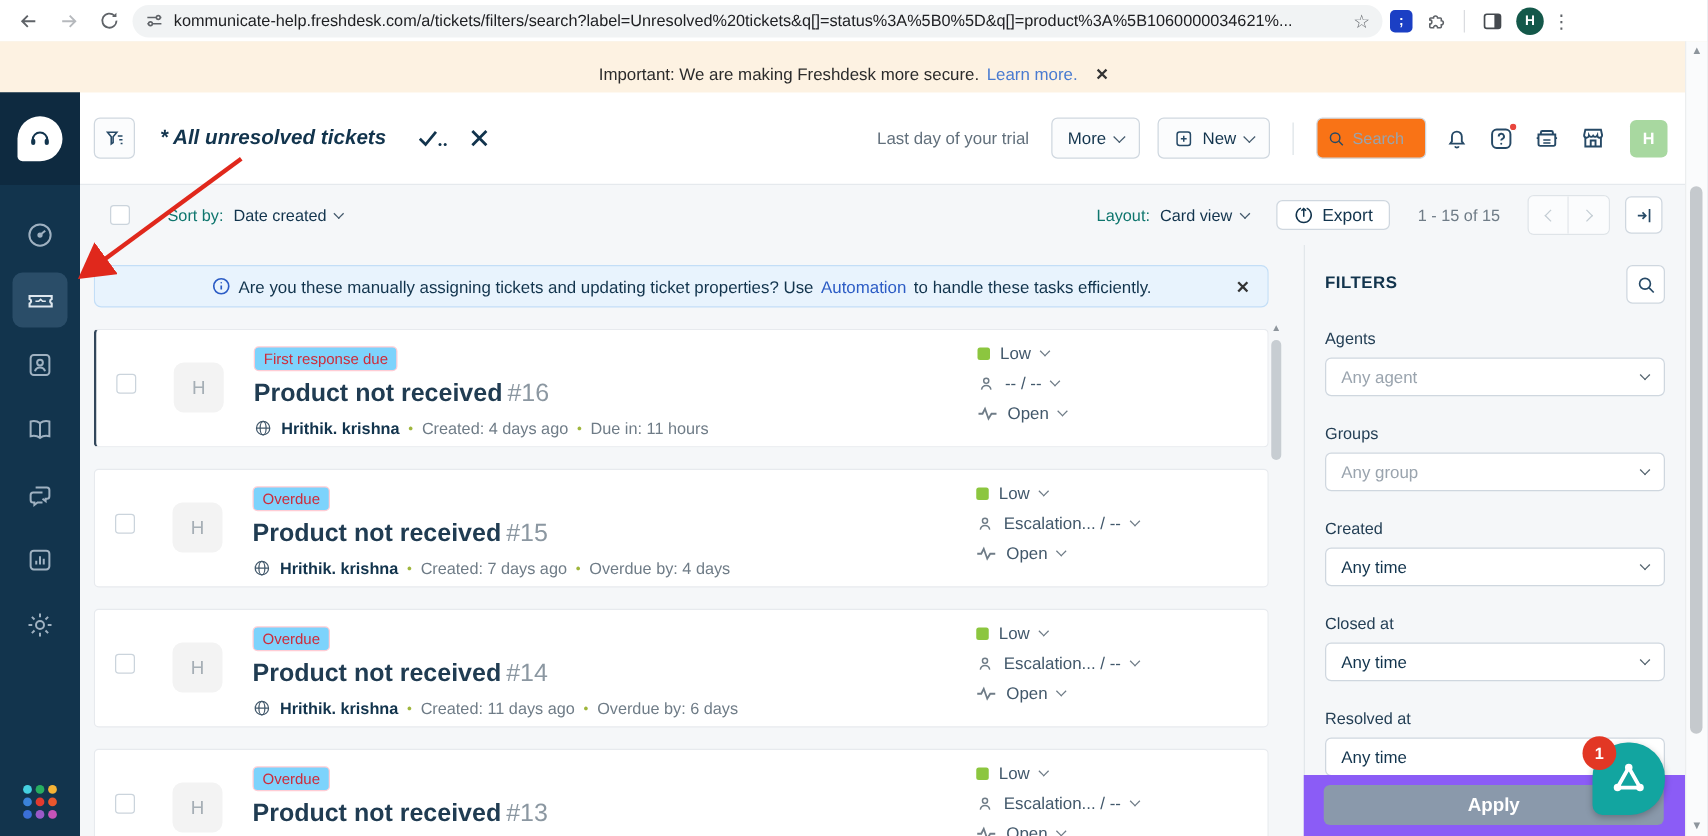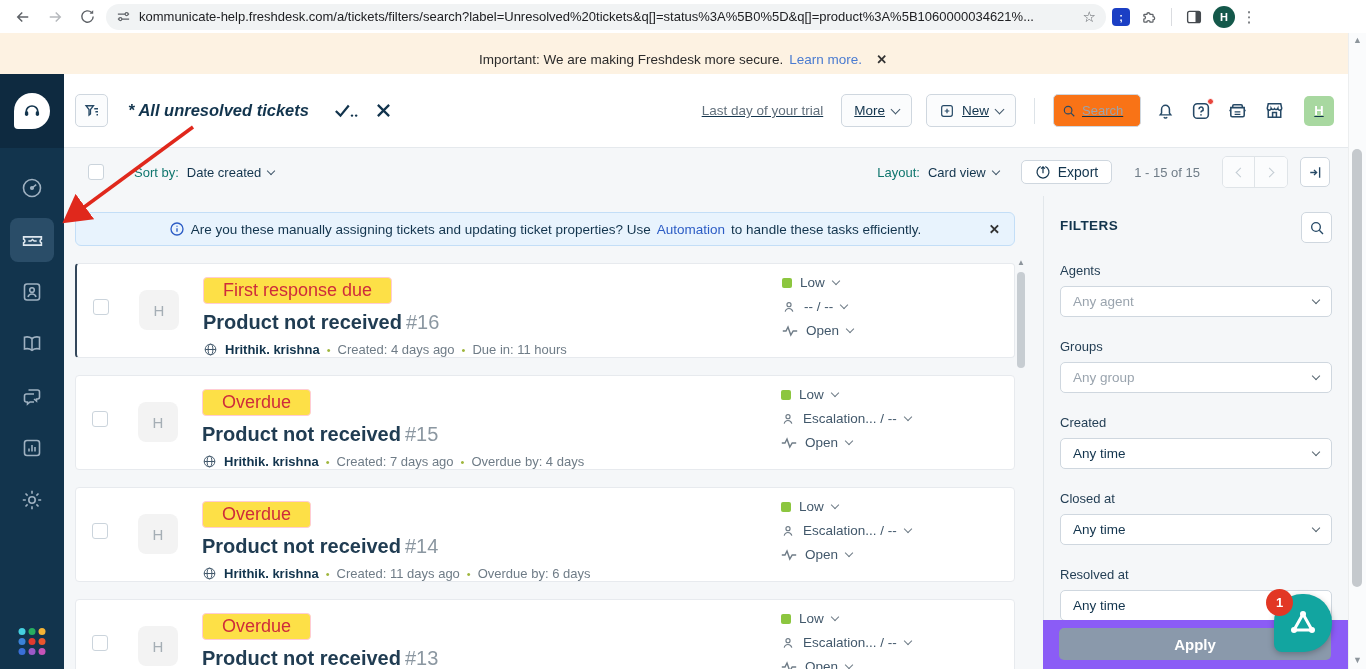--- a/index.html
+++ b/index.html
@@ -43,7 +43,7 @@
   .btn-sq{width:33px;height:33px;border:1px solid #cfd7df;border-radius:5px;background:#fbfcfd;display:flex;align-items:center;justify-content:center;color:#264966;cursor:pointer;}
   .view-title{font-size:16.5px;font-style:italic;font-weight:bold;color:#12344d;margin:0 16px 0 20px;}
   .hd-ic{color:#12344d;cursor:pointer;margin:0 9px;display:flex;align-items:center;}
-  .hd-right{margin-left:auto;display:flex;align-items:center;gap:14px;text-decoration:underline;}
+  .hd-right{margin-left:auto;display:flex;align-items:center;gap:14px;}
   .trial{color:#62707c;font-size:13.5px;margin-right:4px;}
   .btn{height:33px;border:1px solid #cfd7df;border-radius:5px;background:#fbfcfd;display:inline-flex;align-items:center;gap:7px;padding:0 12px;font-size:13.5px;font-weight:500;color:#12344d;cursor:pointer;}
   .chev{width:7px;height:7px;border-right:1.6px solid #42586b;border-bottom:1.6px solid #42586b;transform:rotate(45deg);margin-top:-3px;display:inline-block;}

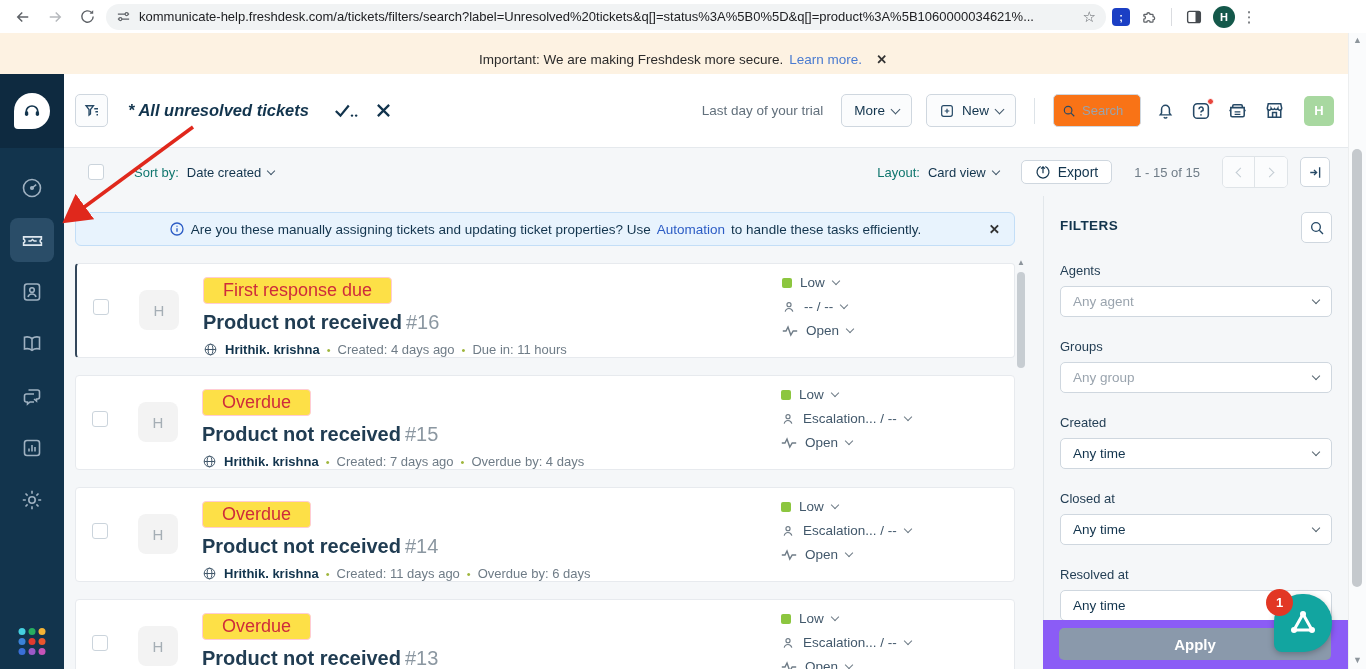--- a/index.html
+++ b/index.html
@@ -84,7 +84,7 @@
   .card .cb{margin-top:22px;}
   .tk-avatar{width:40px;height:40px;border-radius:8px;background:#f3f3f3;color:#a5aeb5;font-size:15px;display:flex;align-items:center;justify-content:center;margin:13px 0 0 30px;flex:none;}
   .tk-main{margin-left:24px;min-width:0;}
-  .badge{display:inline-block;background:#fde047;color:#ce2c3b;border:1px solid #ffccd4;border-radius:4px;font-size:18px;padding:2px 19px;}
+  .badge{display:inline-block;background:#7dd3fc;color:#ce2c3b;border:1px solid #ffccd4;border-radius:4px;font-size:12px;padding:2px 7px;}
   .tk-title{margin-top:7px;font-size:20px;font-weight:bold;color:#203c52;cursor:pointer;}
   .tk-num{color:#8b97a1;font-weight:normal;margin-left:4px;}
   .tk-meta{margin-top:8px;display:flex;align-items:center;gap:7px;color:#6f7c87;font-size:13px;white-space:nowrap;}

